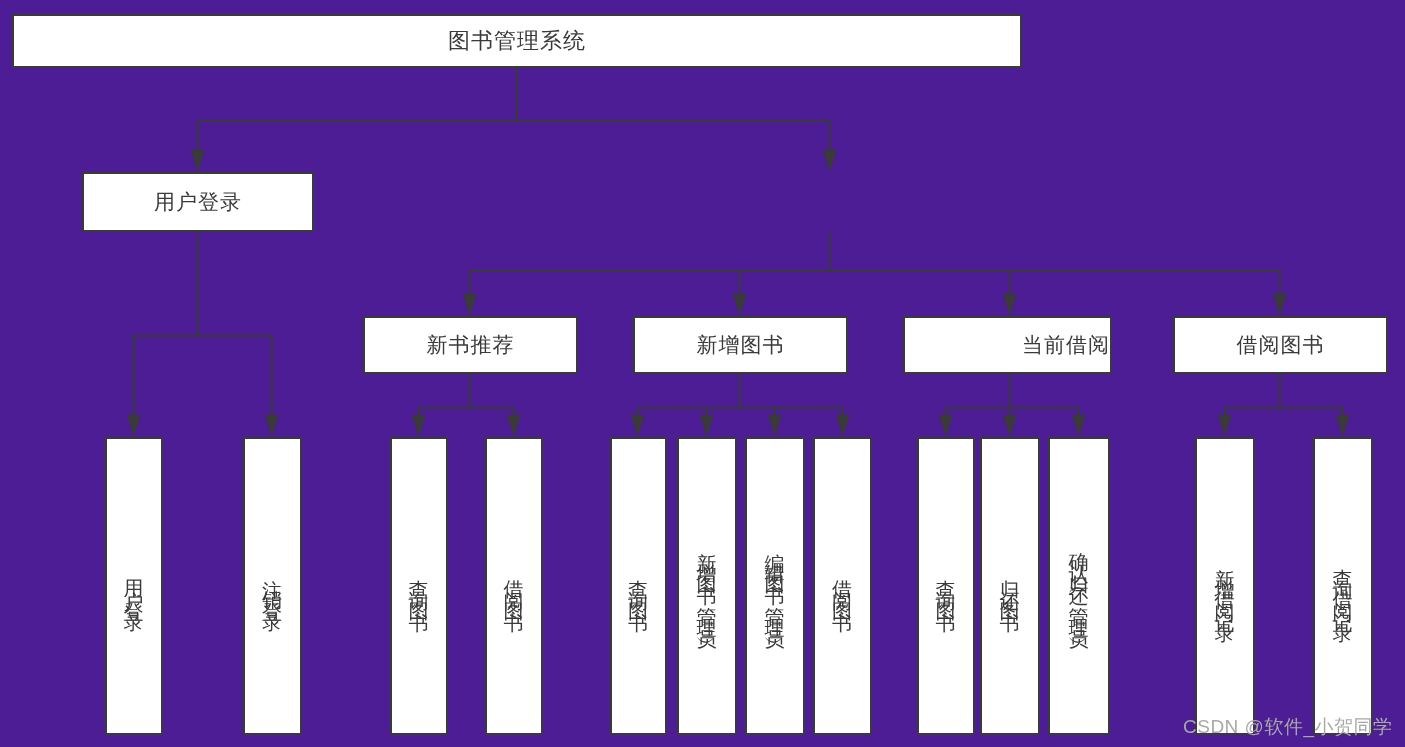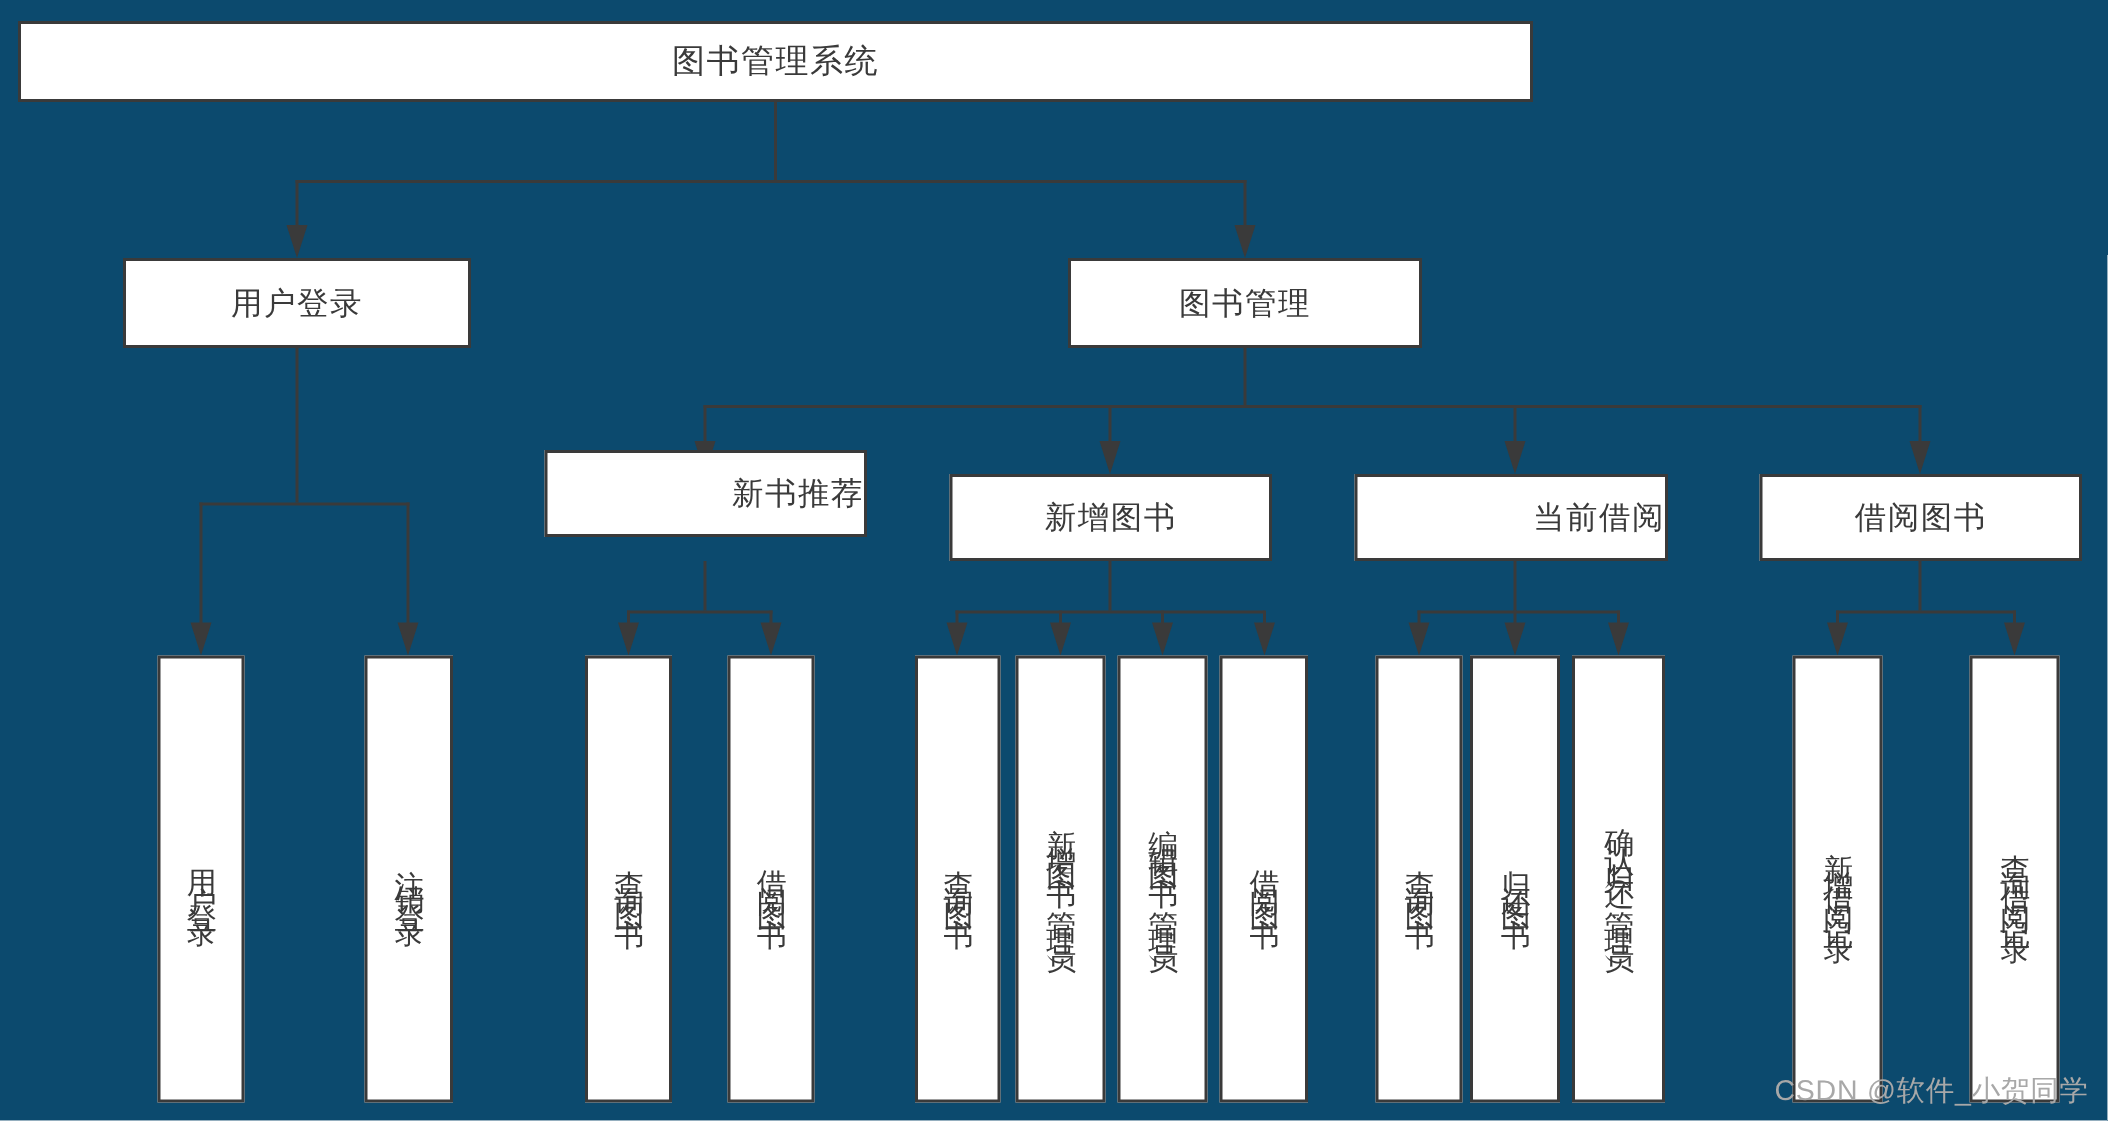--- a/index.html
+++ b/index.html
@@ -7,7 +7,7 @@
     position: relative;
     width: 1405px;
     height: 747px;
-    background: #0c4a6e;
+    background: #4c1d95;
     font-family: "Liberation Sans", "DejaVu Sans", sans-serif;
     overflow: hidden;
   }

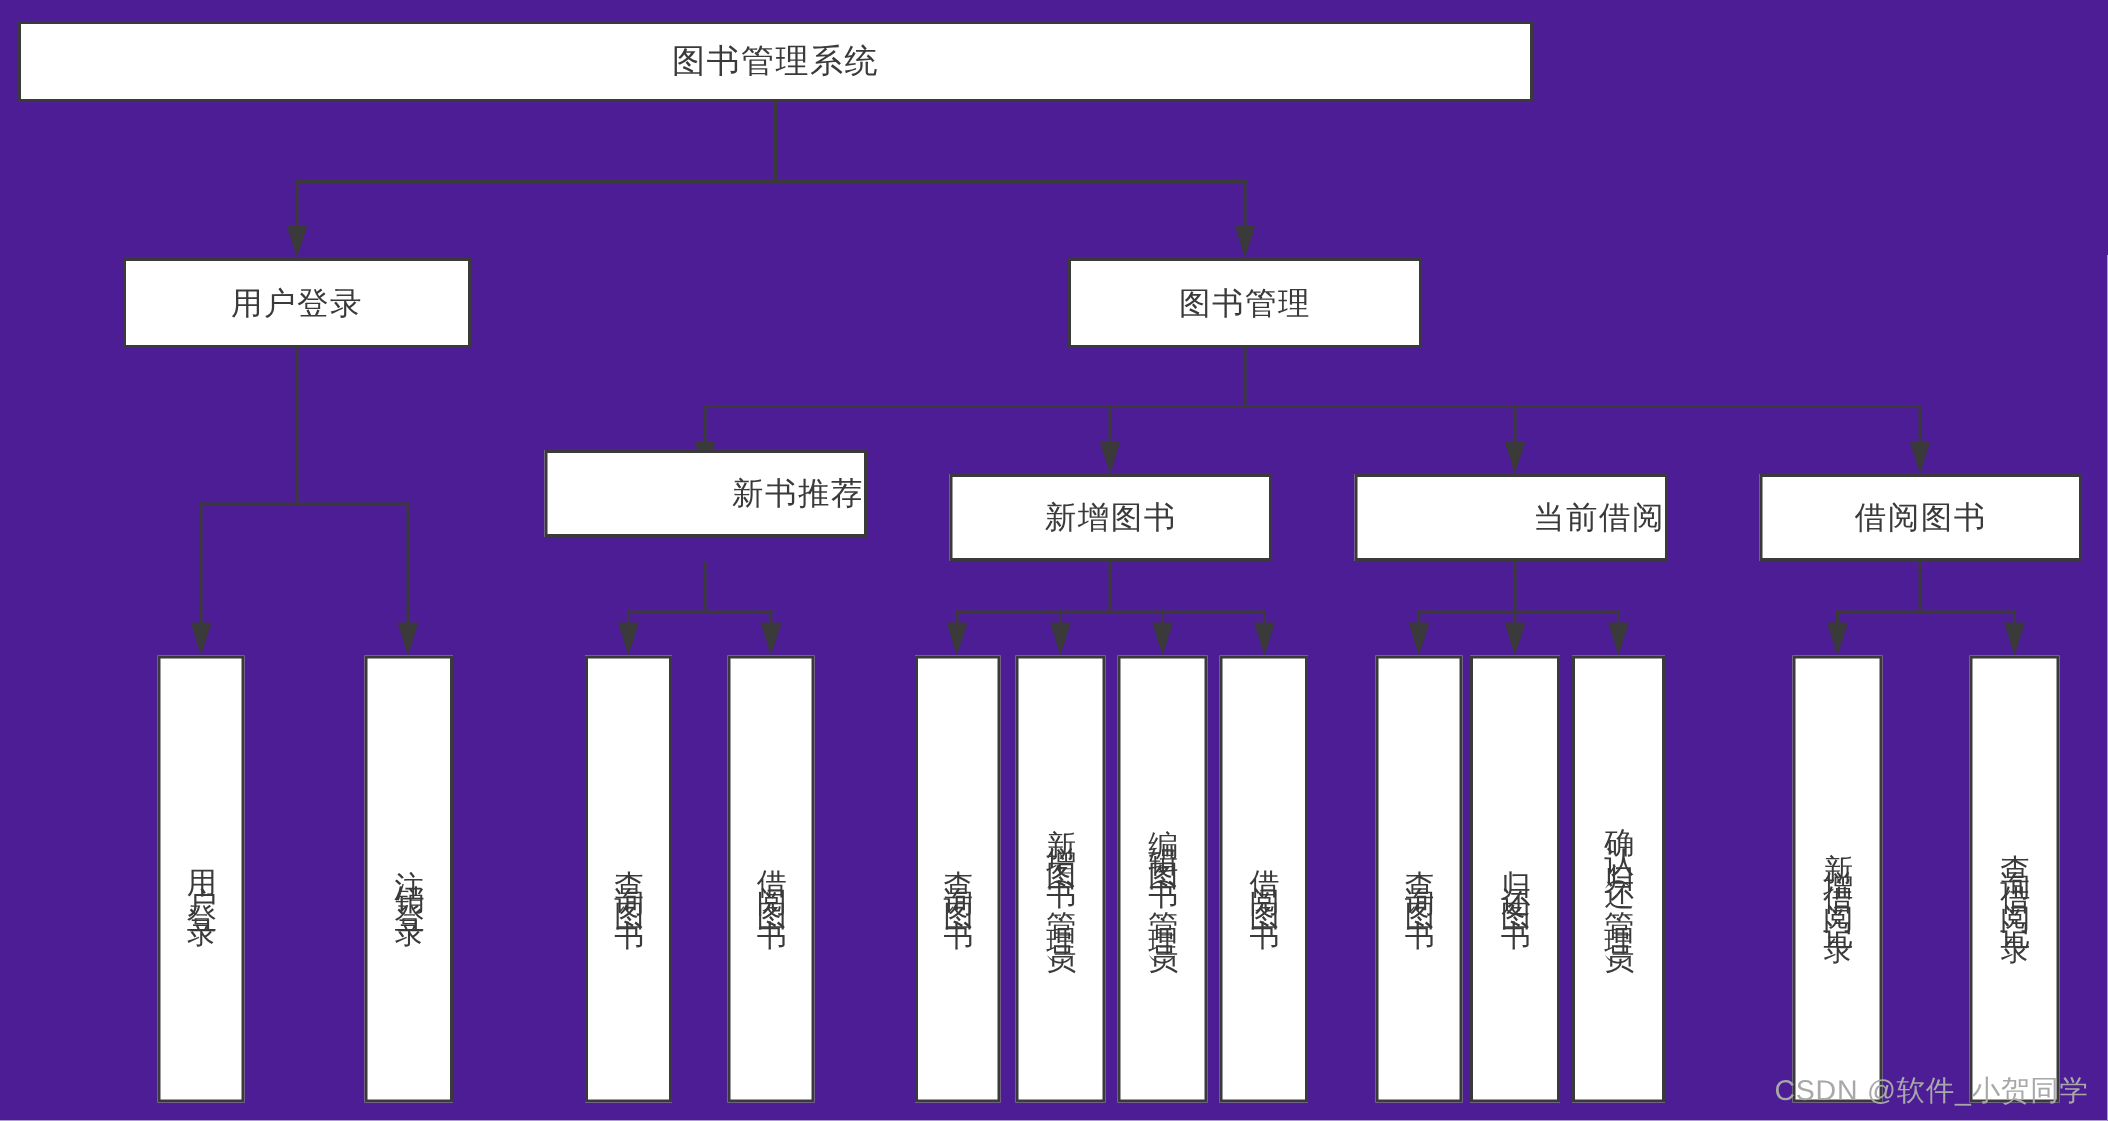--- a/index.html
+++ b/index.html
@@ -71,9 +71,6 @@
 
   <div class="box l2" style="left:82px; top:172px; width:232px; height:60px;">
     <span>用户登录</span>
-  </div>
-  <div class="box l2" style="left:712px; top:172px; width:236px; height:60px;">
-    <span>图书管理</span>
   </div>
 
   <div class="vline" style="left:197px; top:232px; height:103px;"></div>

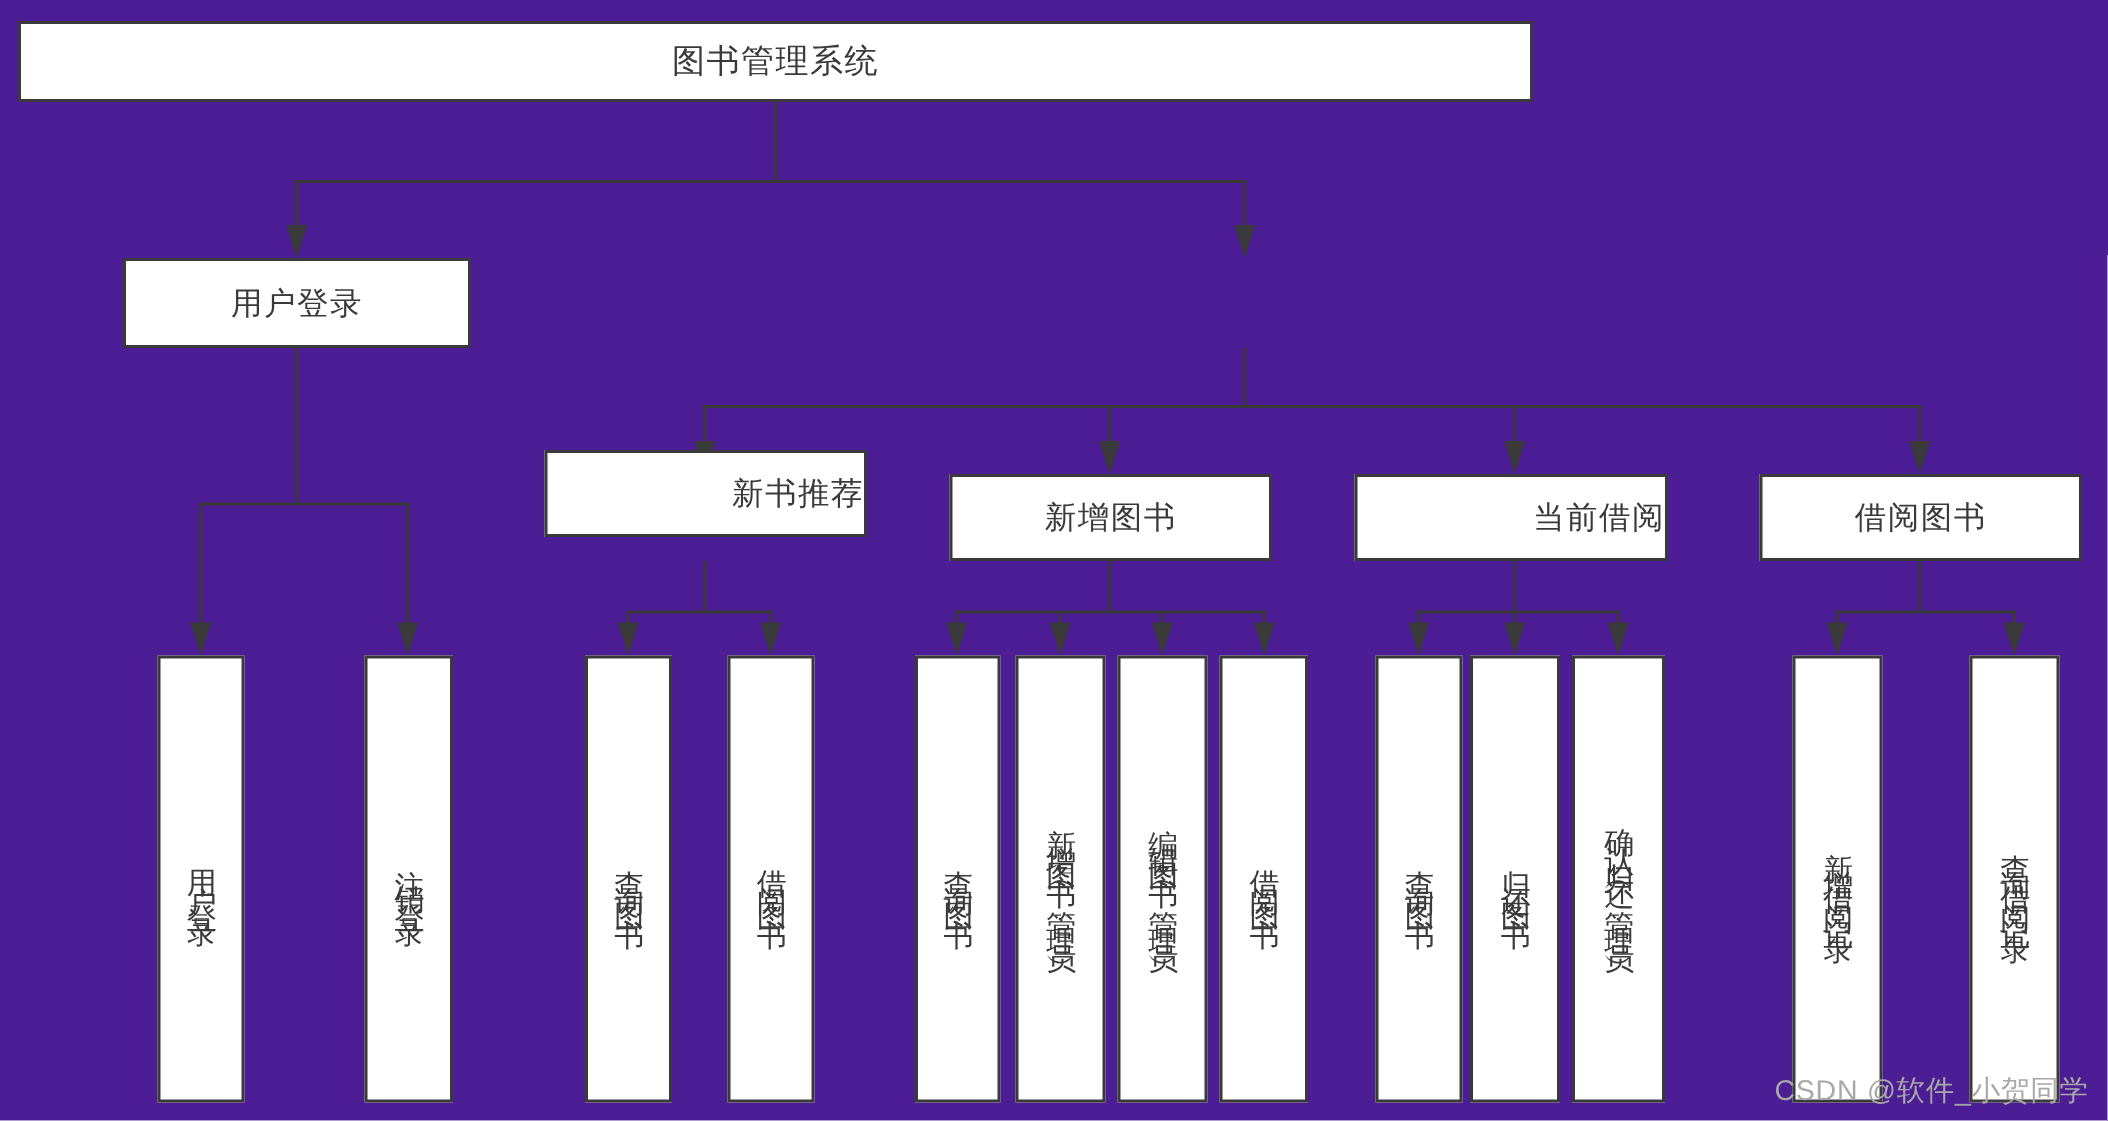--- a/index.html
+++ b/index.html
@@ -91,7 +91,7 @@
   <div class="vline" style="left:1279px; top:270px; height:26px;"></div>
   <div class="arrow" style="left:1273px; top:294px;"></div>
 
-  <div class="box l3" style="left:363px; top:300px; width:215px; height:58px;justify-content:flex-end;">
+  <div class="box l3" style="left:363px; top:316px; width:215px; height:58px;">
     <span>新书推荐</span>
   </div>
   <div class="box l3" style="left:633px; top:316px; width:215px; height:58px;">

